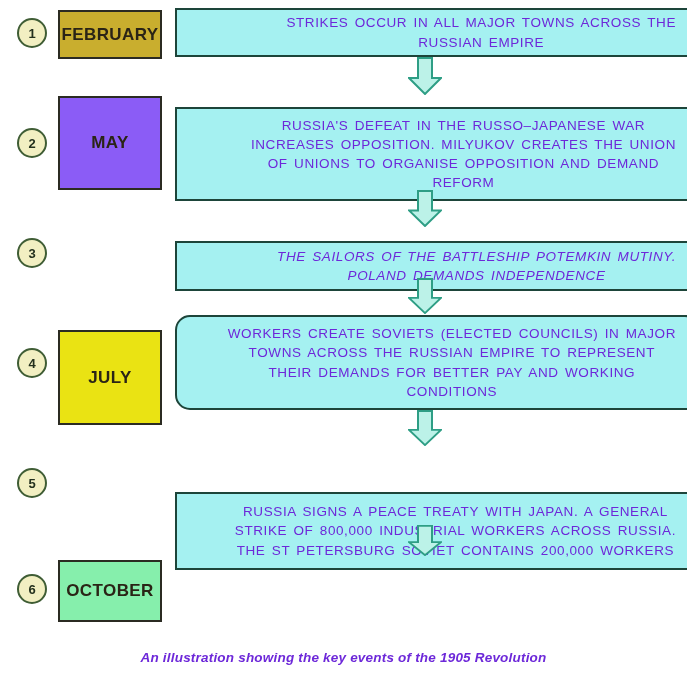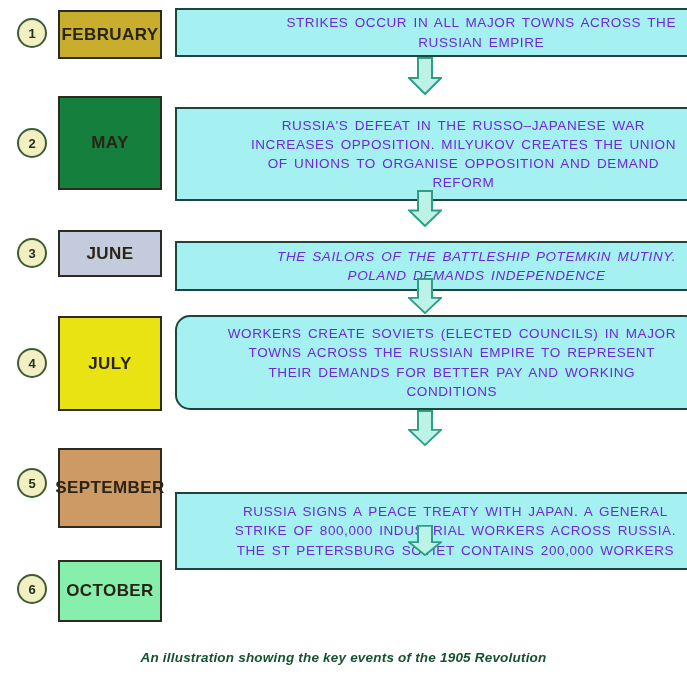--- a/index.html
+++ b/index.html
@@ -127,7 +127,7 @@
   <div class="step-circle c2">
       <span>2</span>
     </div>
-  <div class="month-box m2" style="background-color: #15803d;">
+  <div class="month-box m2" style="background-color: #8b5cf6;">
       <span>MAY</span>
     </div>
   <div class="event-box e2"><span>RUSSIA'S DEFEAT IN THE RUSSO–JAPANESE WAR

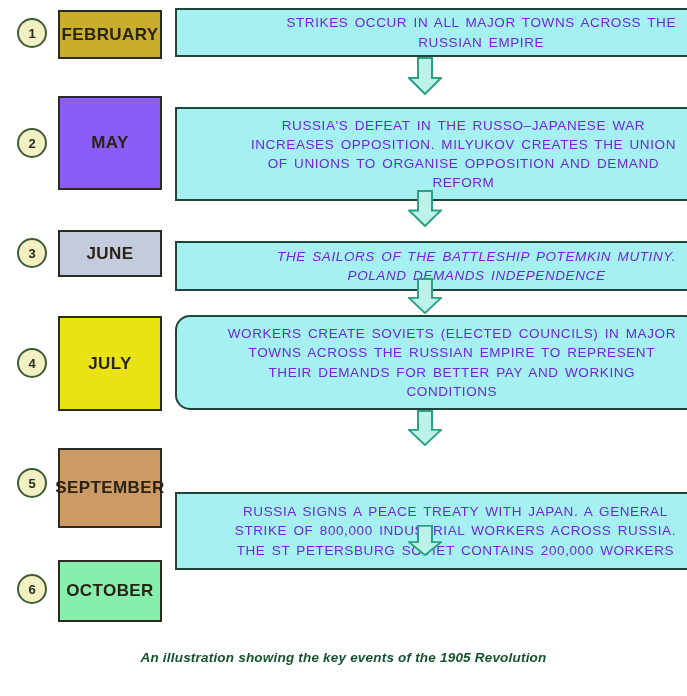--- a/index.html
+++ b/index.html
@@ -143,9 +143,6 @@
   <div class="step-circle c3">
       <span>3</span>
     </div>
-  <div class="month-box m3" style="background-color: rgb(195, 203, 221);">
-      <span>JUNE</span>
-    </div>
   <div class="event-box e3"><span>THE SAILORS OF THE BATTLESHIP POTEMKIN MUTINY.
 POLAND DEMANDS INDEPENDENCE</span></div>
   <div class="down-arrow a3">

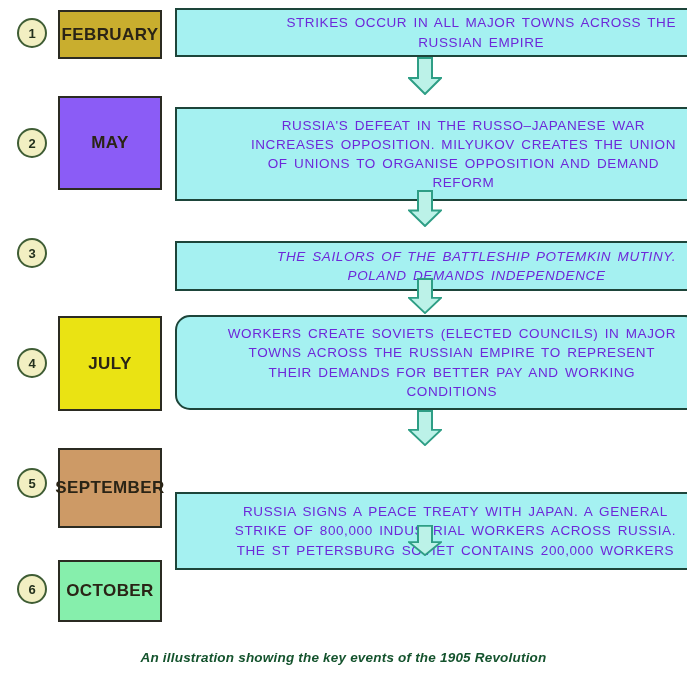--- a/index.html
+++ b/index.html
@@ -49,7 +49,7 @@
   .m1 { top: 10px;  height: 45px; }
   .m2 { top: 96px;  height: 90px; }
   .m3 { top: 230px; height: 43px; }
-  .m4 { top: 316px; height: 91px; }
+  .m4 { top: 330px; height: 91px; }
   .m5 { top: 448px; height: 76px; }
   .m6 { top: 560px; height: 58px; }
 

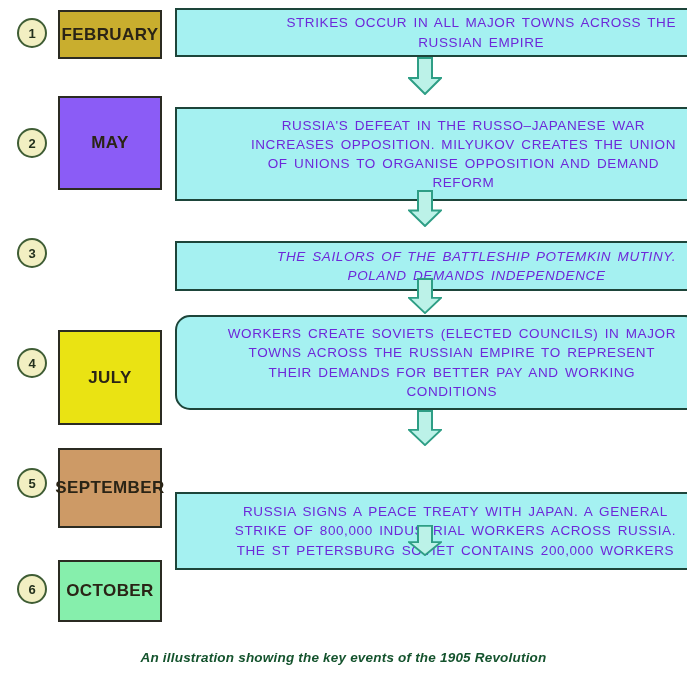--- a/index.html
+++ b/index.html
@@ -170,9 +170,6 @@
   <div class="step-circle c5">
       <span>5</span>
     </div>
-  <div class="month-box m5" style="background-color: rgb(205, 154, 102);">
-      <span>SEPTEMBER</span>
-    </div>
   <div class="event-box e5"><span>RUSSIA SIGNS A PEACE TREATY WITH JAPAN. A GENERAL
 STRIKE OF 800,000 INDUSTRIAL WORKERS ACROSS RUSSIA.
 THE ST PETERSBURG SOVIET CONTAINS 200,000 WORKERS</span></div>

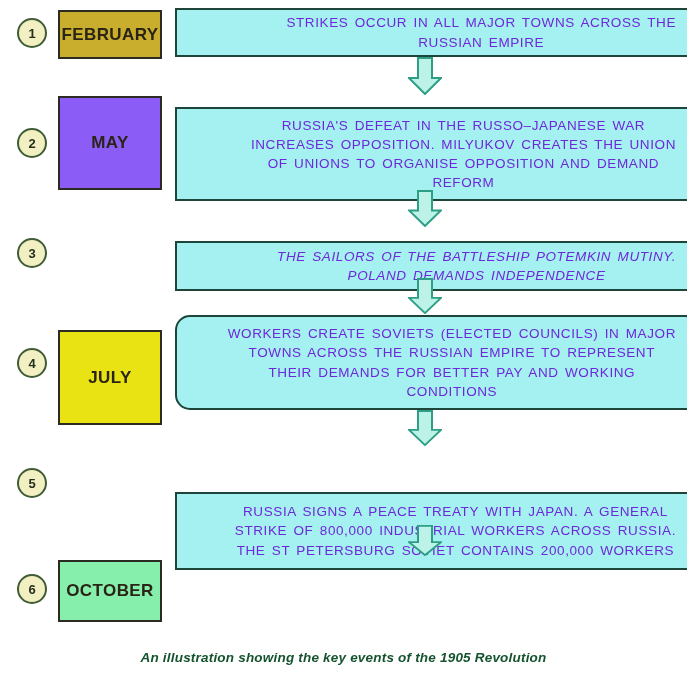--- a/index.html
+++ b/index.html
@@ -102,7 +102,7 @@
     font-weight: bold;
     font-style: italic;
     letter-spacing: 0.2px;
-    color: #14532d;
+    color: #6d28d9;
   }
 </style>
 </head>

